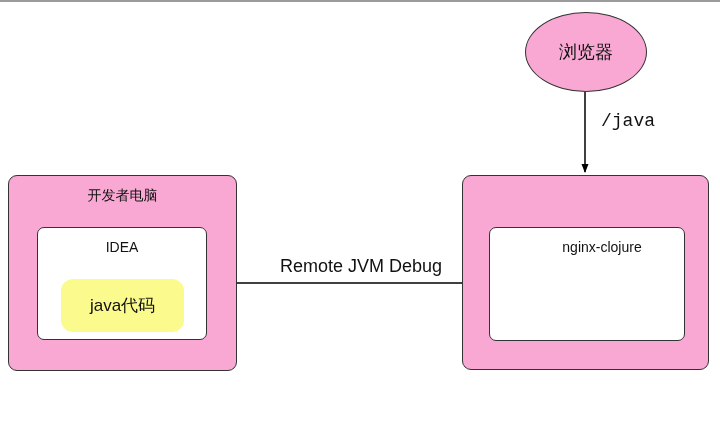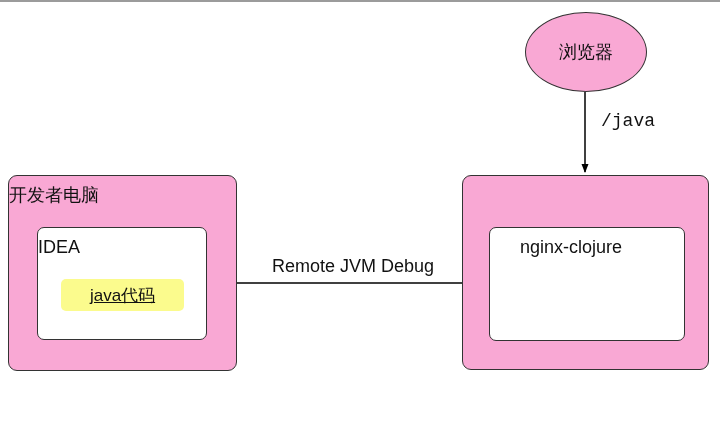--- a/index.html
+++ b/index.html
@@ -44,8 +44,8 @@
   .nginx-box { left: 462px; top: 175px; width: 247px; height: 195px; }
   .box-title {
     margin-top: 9px;
-    text-align: left;
-    font-size: 18px;
+    text-align: center;
+    font-size: 14px;
     line-height: 20px;
   }
   .inner-box {

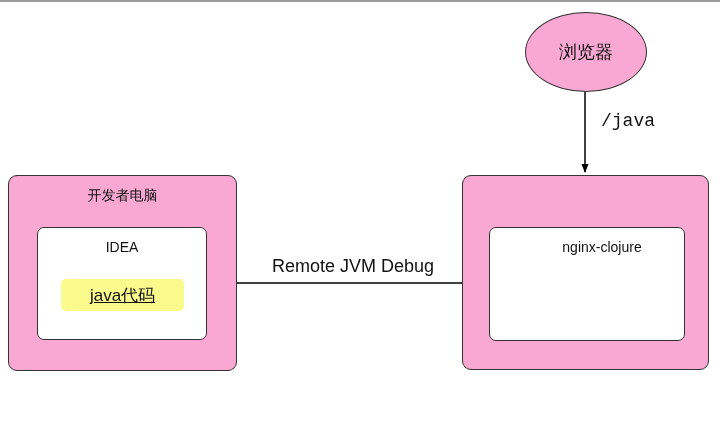--- a/index.html
+++ b/index.html
@@ -90,7 +90,7 @@
   }
   .java-label { left: 601px; top: 111px; font-family: Liberation Mono, monospace; }
   .debug-label {
-    left: 253px; top: 256px;
+    left: 261px; top: 256px;
     width: 200px;
     text-align: center;
   }

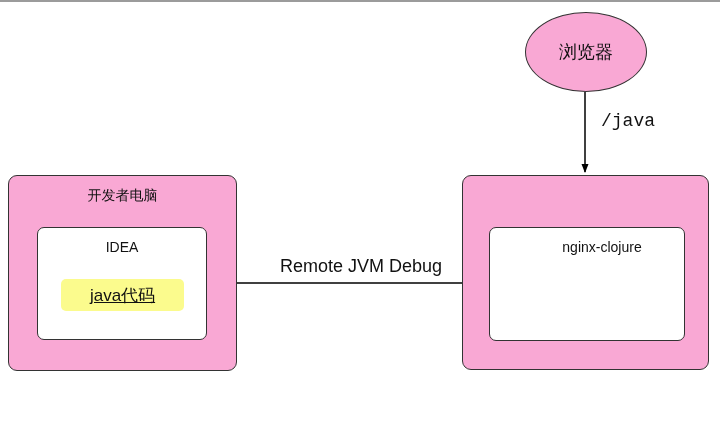--- a/index.html
+++ b/index.html
@@ -60,13 +60,12 @@
   .chip {
     position: absolute;
     top: 51px;
-    height: 32px;
-    border-radius: 5px;
+    height: 53px;
+    border-radius: 12px;
     display: flex;
     align-items: center;
     justify-content: center;
     font-size: 17px;
-    text-decoration: underline;
   }
   .chip-yellow {
     left: 23px; width: 123px;

